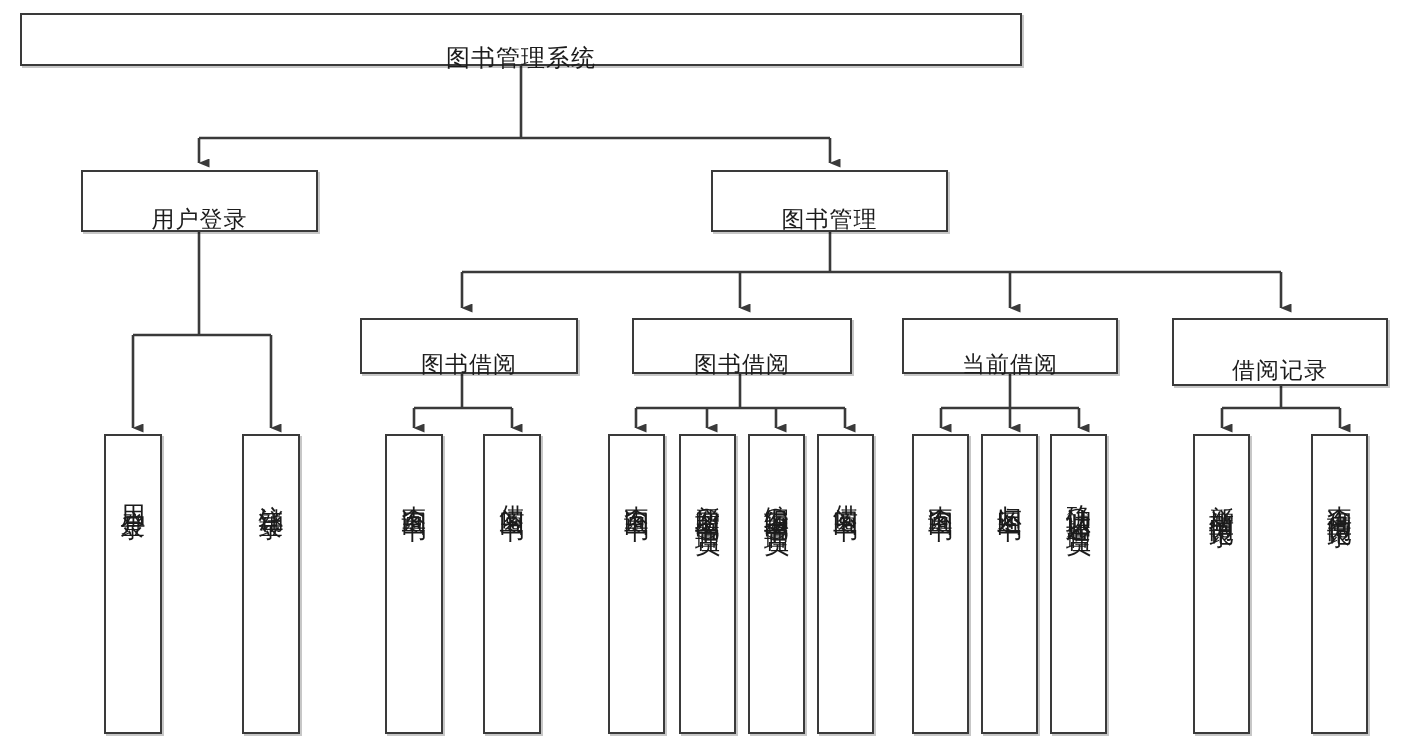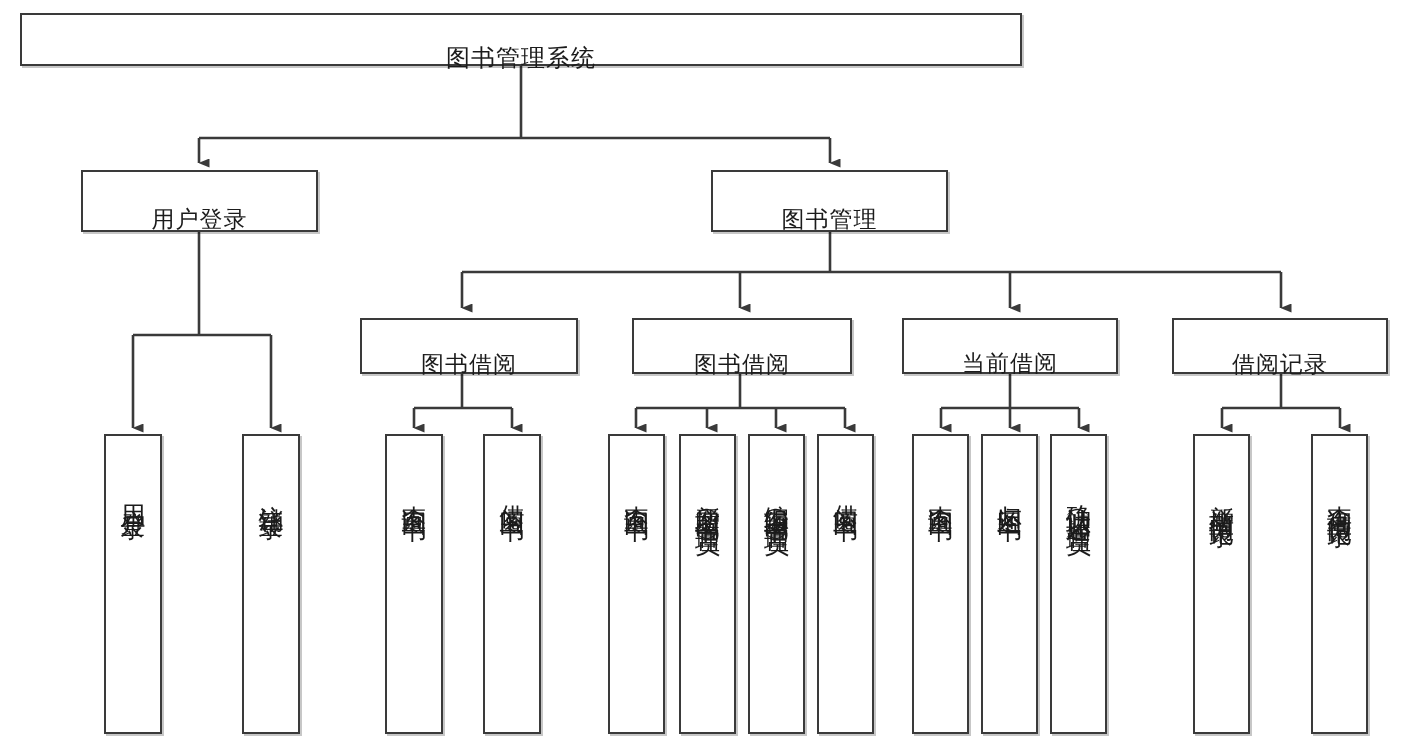--- a/index.html
+++ b/index.html
@@ -143,7 +143,7 @@
   <div class="node h" style="left:632px; top:318px; width:220px; height:56px;">
     <span class="label">图书借阅</span>
   </div>
-  <div class="node h" style="left:902px; top:318px; width:216px; height:56px;font-family:Liberation Serif, serif;">
+  <div class="node h" style="left:902px; top:318px; width:216px; height:56px;">
     <span class="label">当前借阅</span>
   </div>
   <div class="node h" style="left:1172px; top:318px; width:216px; height:56px;">

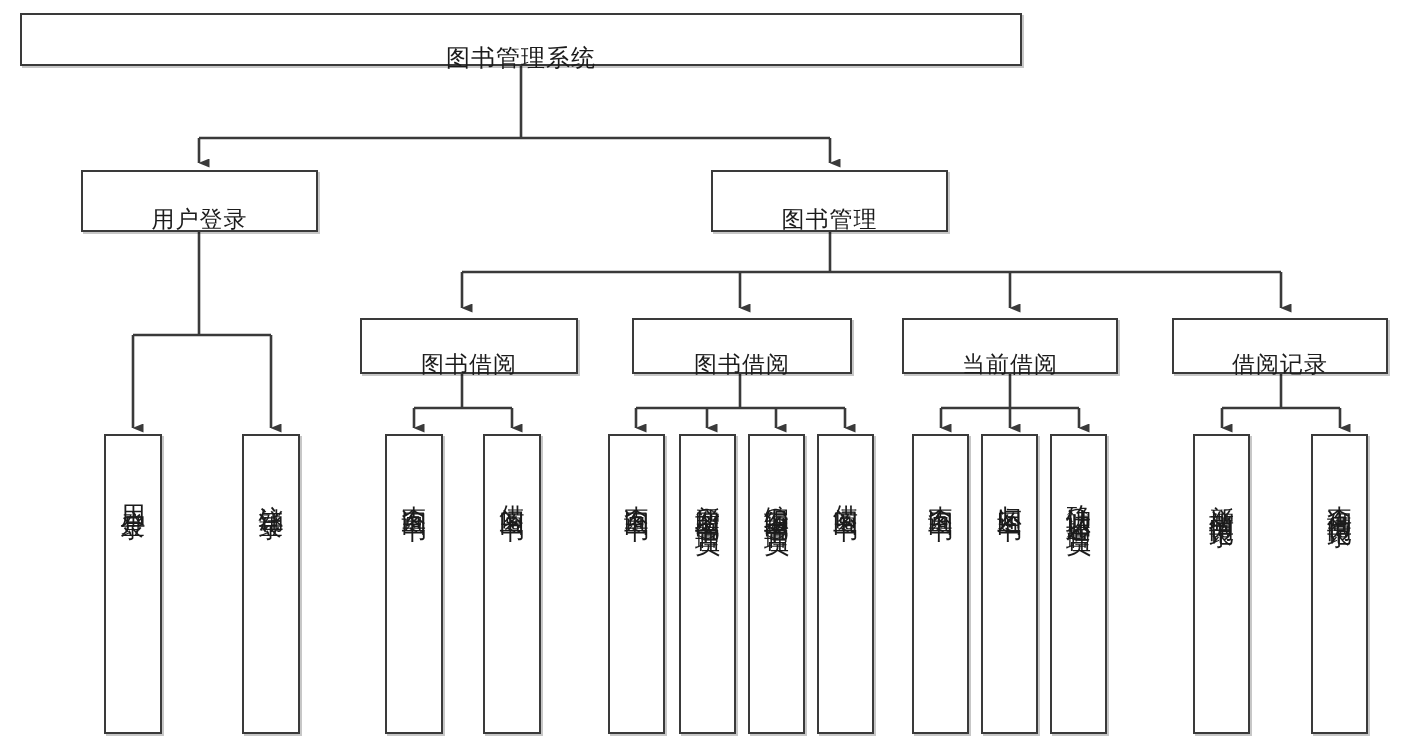--- a/index.html
+++ b/index.html
@@ -146,7 +146,7 @@
   <div class="node h" style="left:902px; top:318px; width:216px; height:56px;">
     <span class="label">当前借阅</span>
   </div>
-  <div class="node h" style="left:1172px; top:318px; width:216px; height:56px;">
+  <div class="node h" style="left:1172px; top:318px; width:216px; height:68px;">
     <span class="label">借阅记录</span>
   </div>
 

